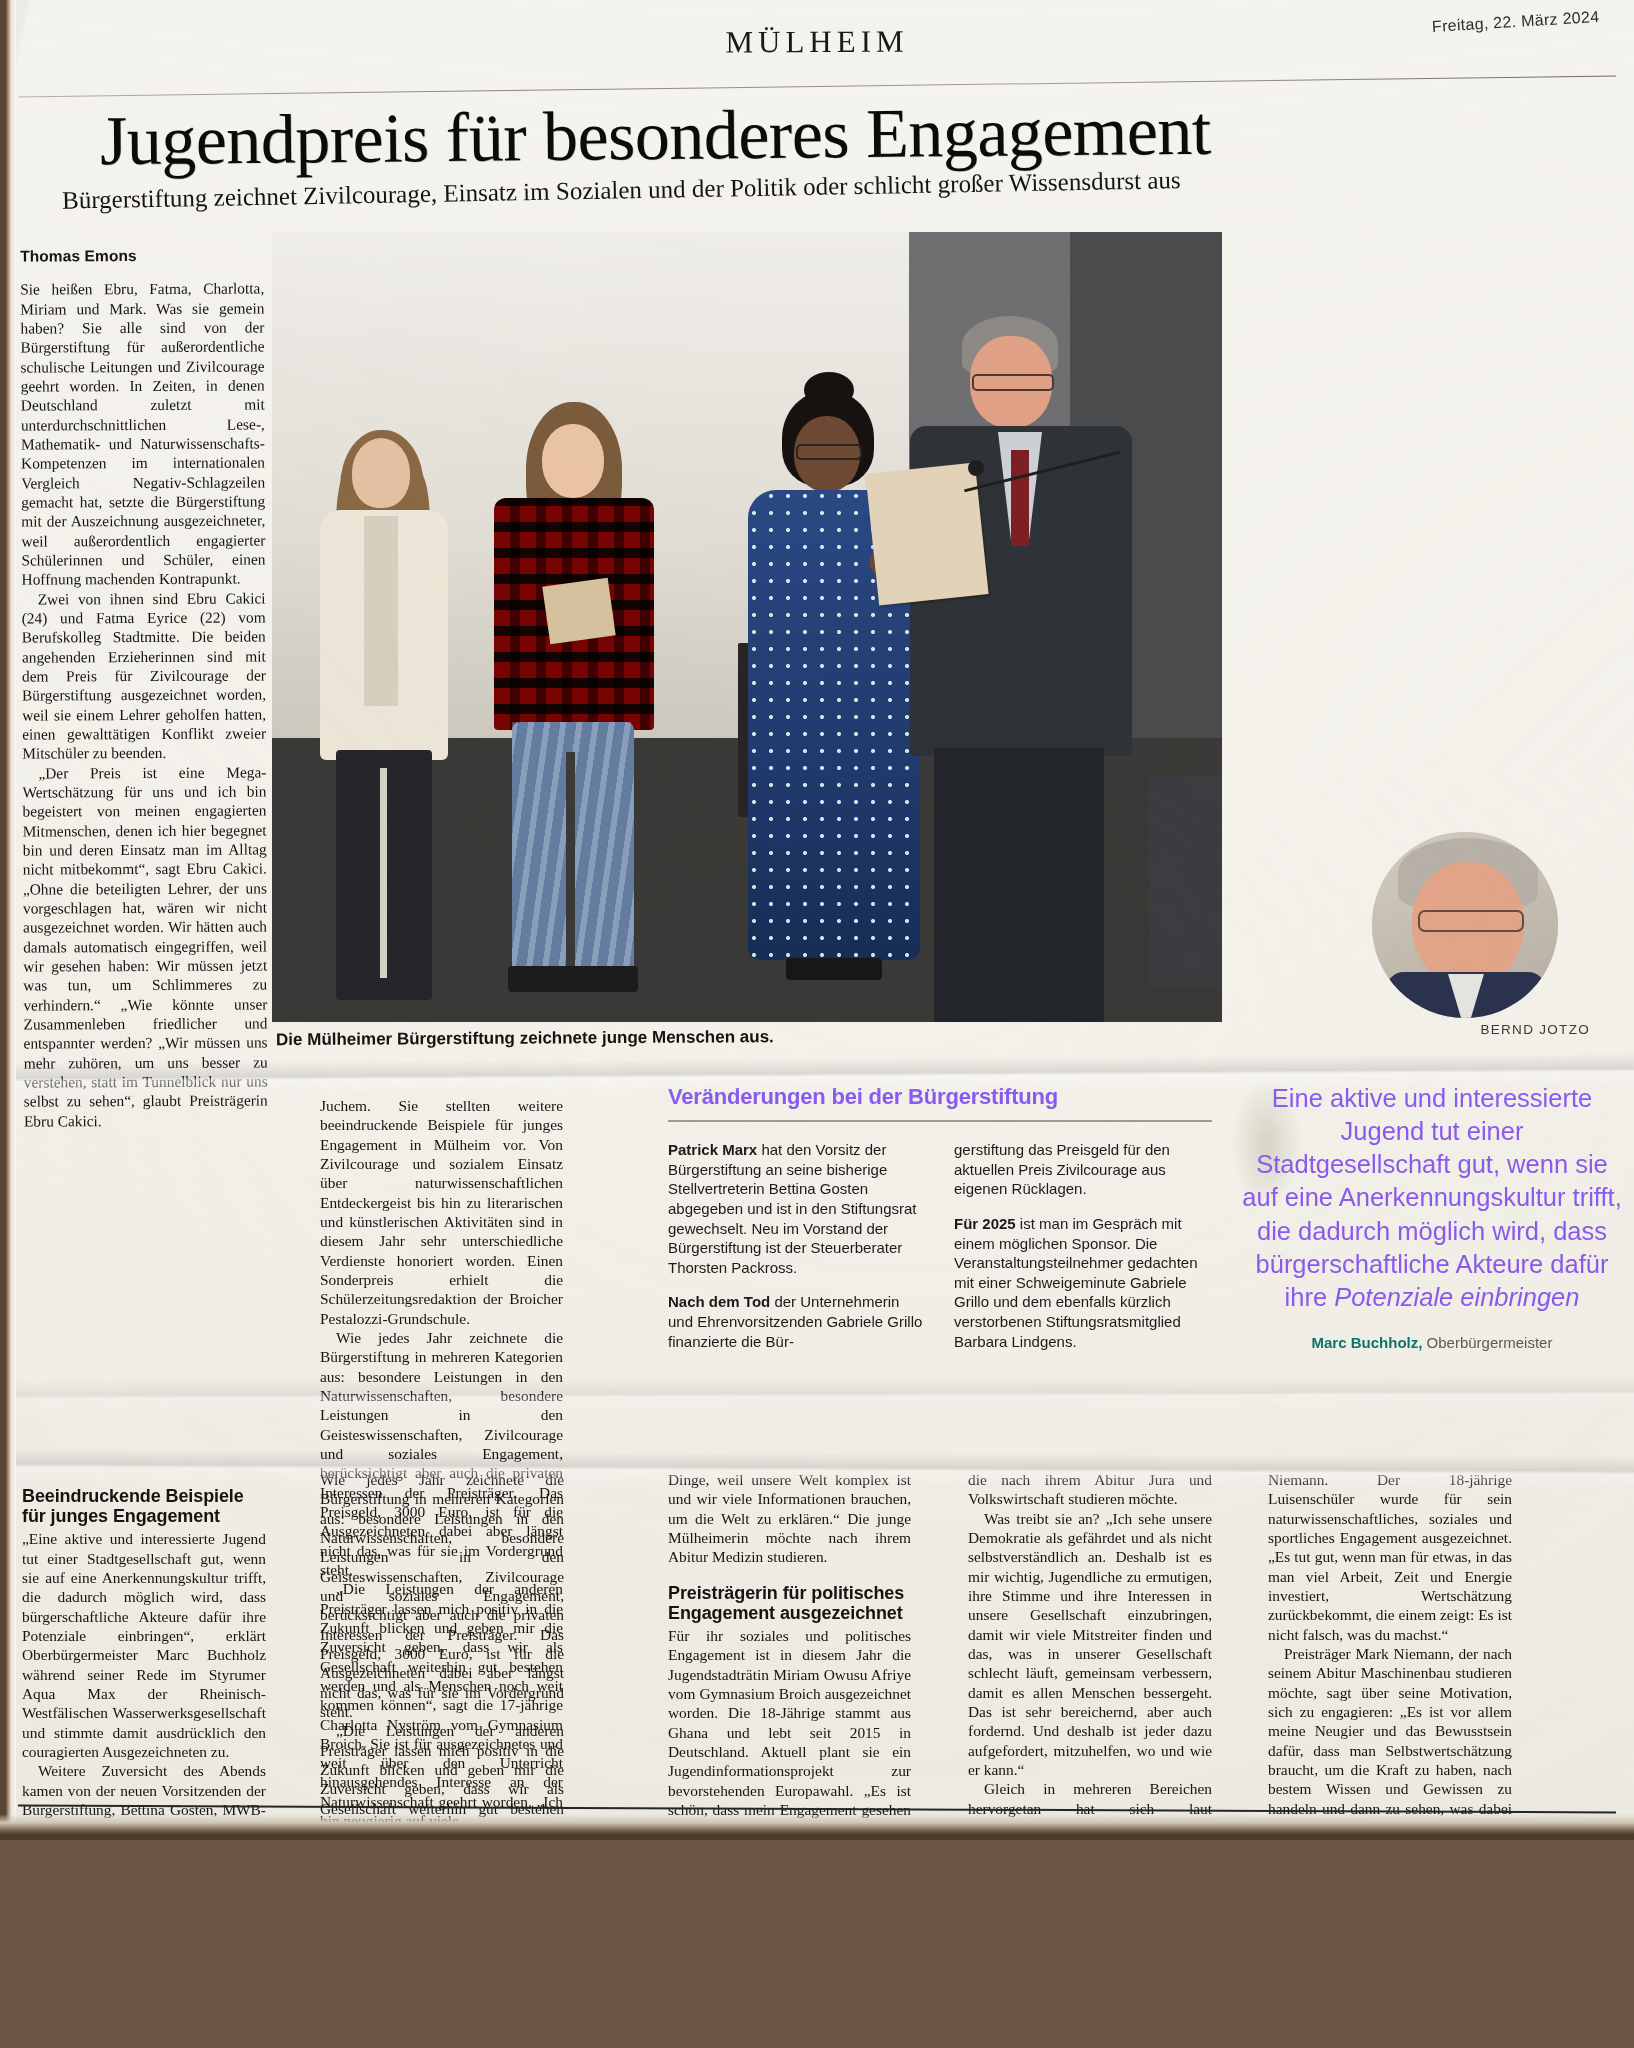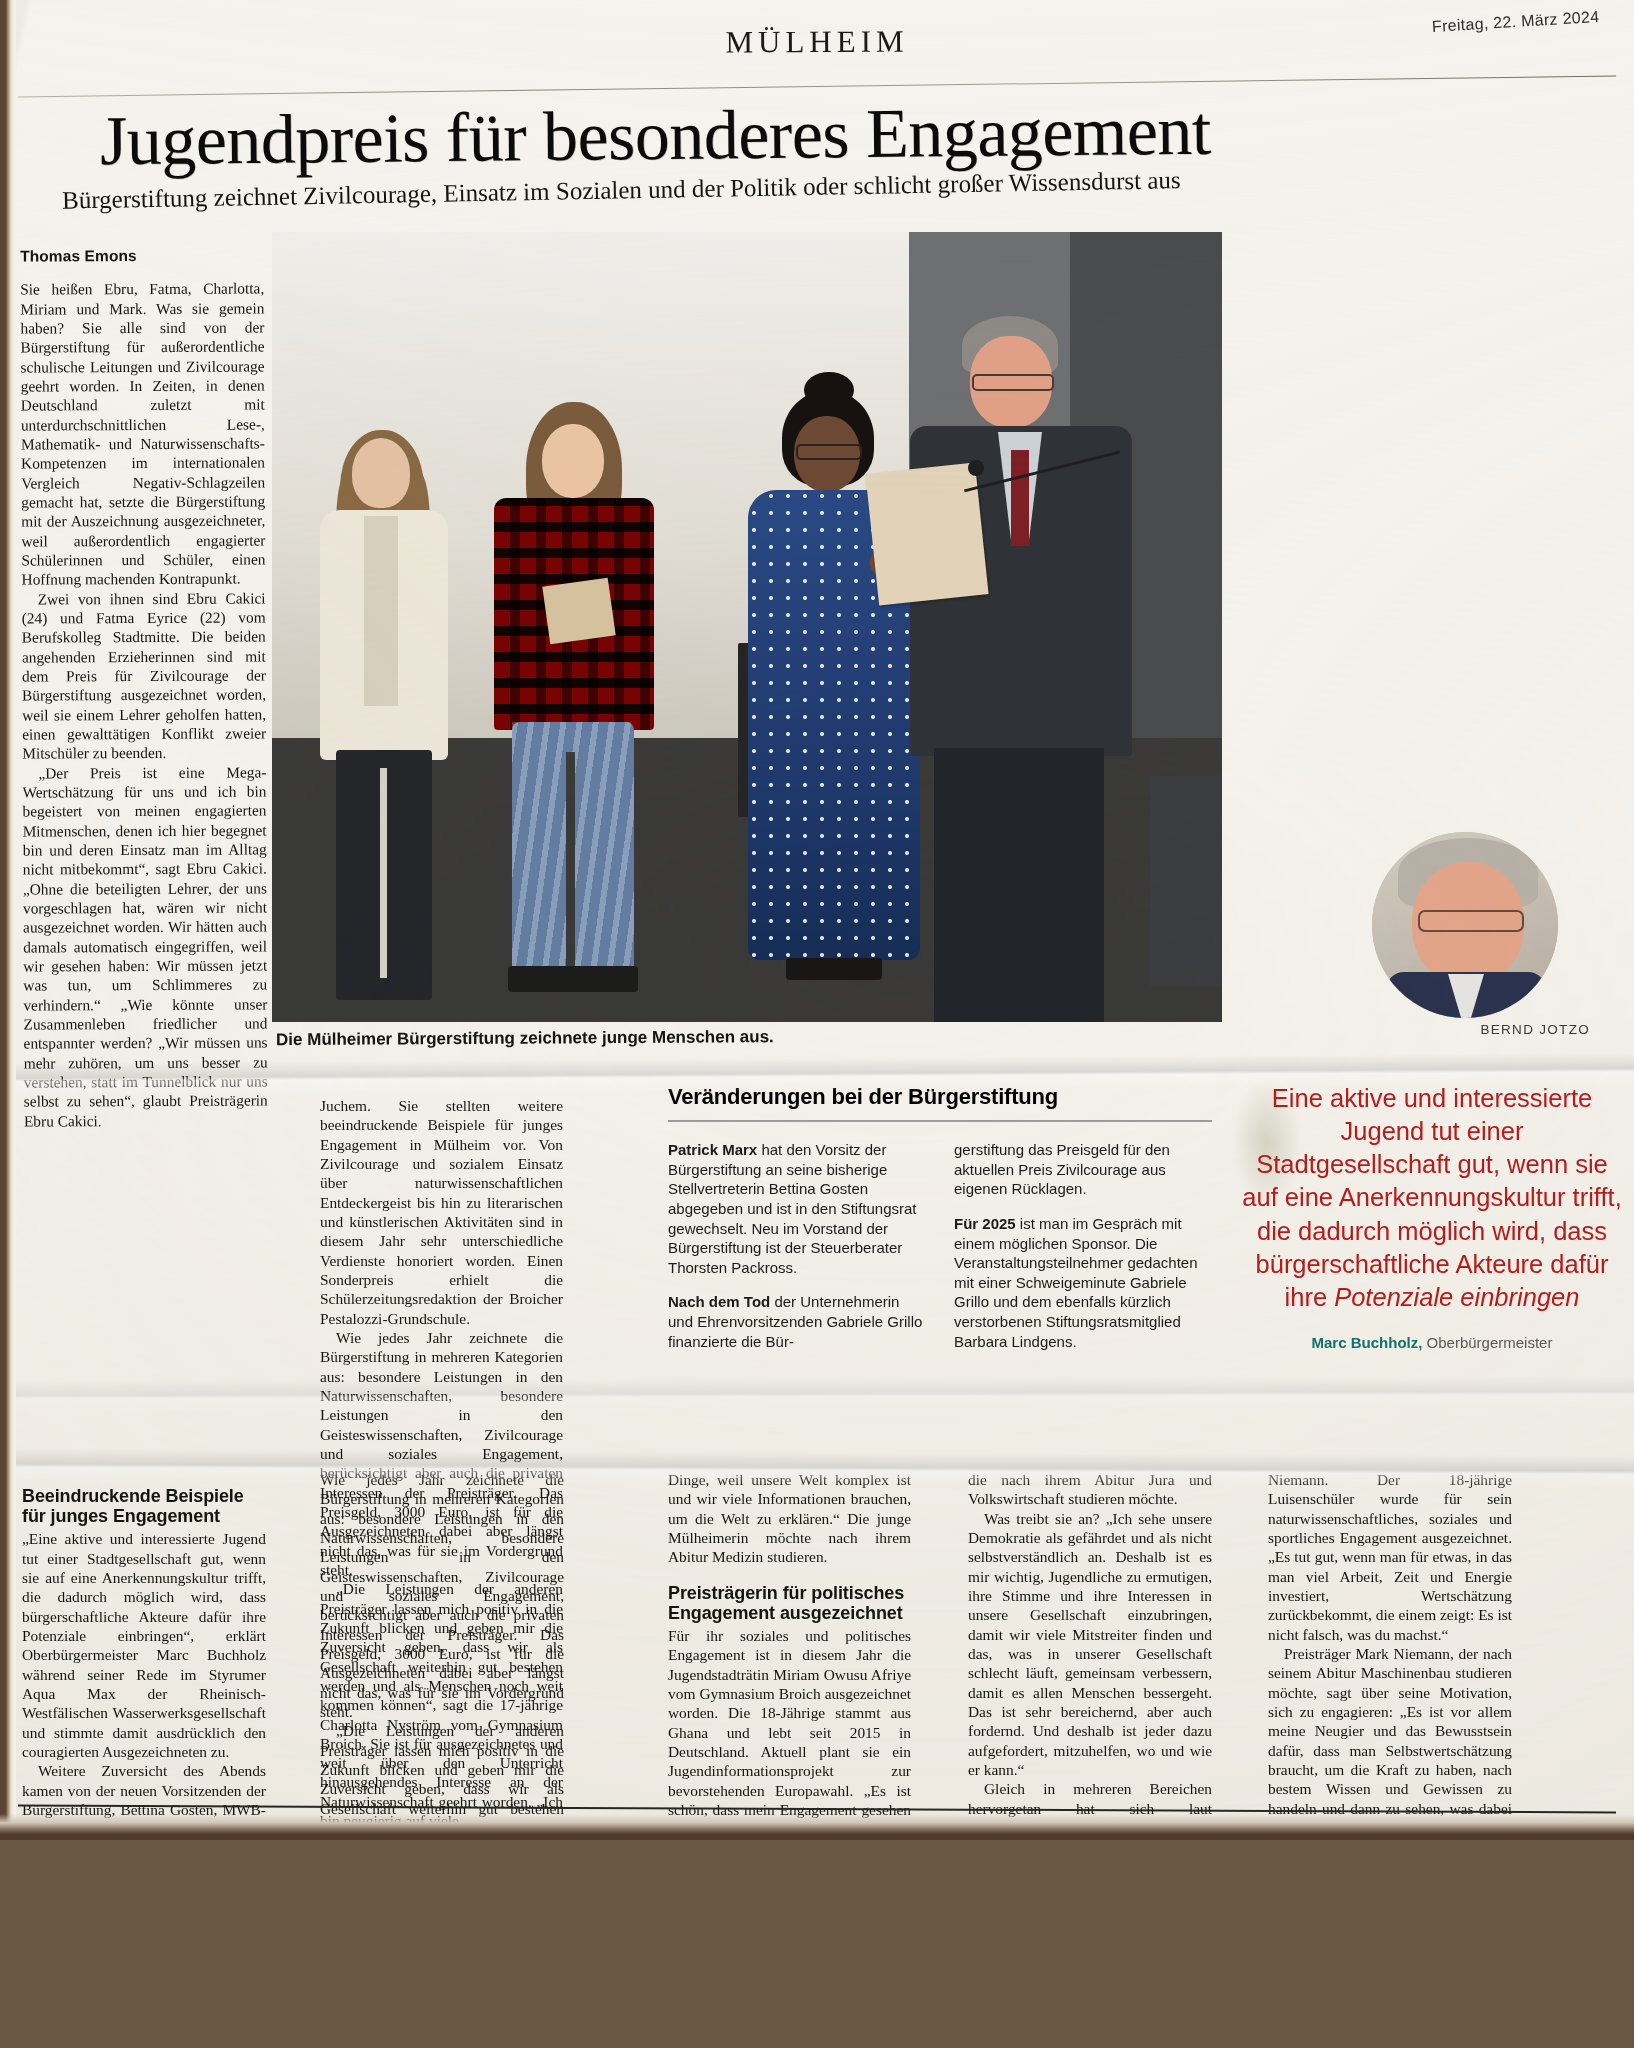--- a/index.html
+++ b/index.html
@@ -226,7 +226,7 @@
   }
   .boxsec h3{
     font-family:"Liberation Sans", sans-serif;
-    font-size:22px;margin:0 0 10px 0;color:#000000;font-weight:bold;
+    font-size:22px;margin:0 0 10px 0;color:#8b5cf6;font-weight:bold;
     letter-spacing:-.2px;
   }
   .boxsec .hr{height:2px;background:#9aa29c;margin-bottom:18px;}

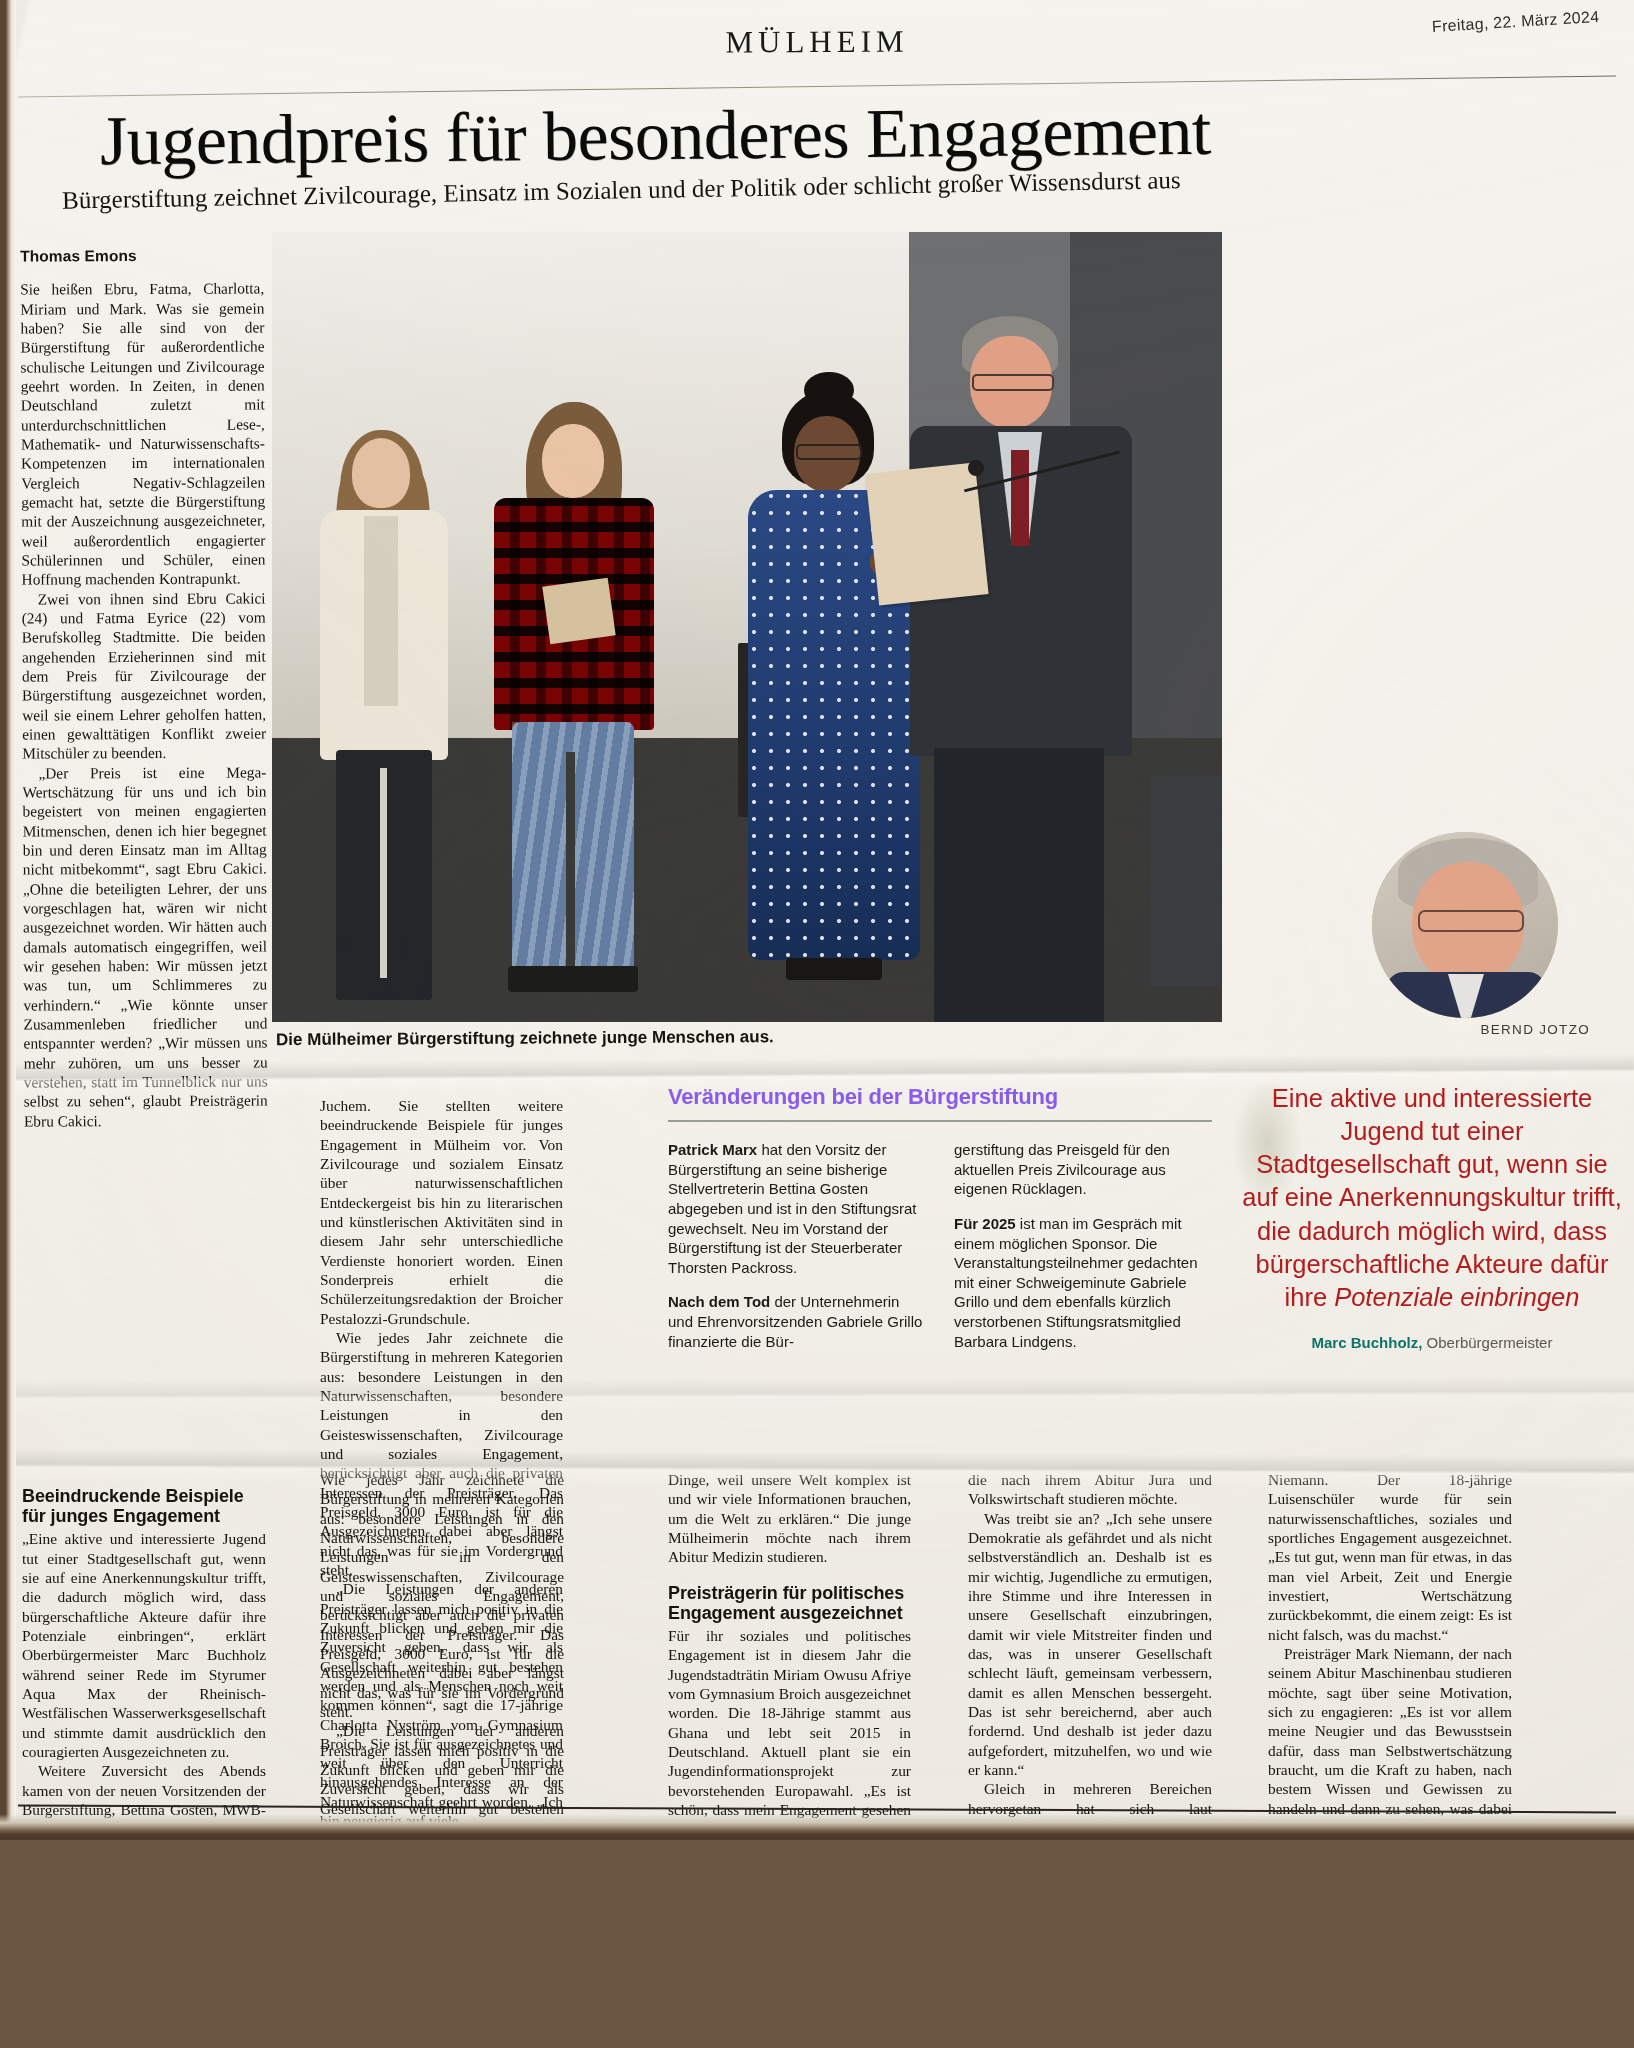--- a/index.html
+++ b/index.html
@@ -246,7 +246,7 @@
     text-align:center;
   }
   .quotebox .q{
-    font-size:25.5px;line-height:1.30;color:#b91c1c;text-align:center;
+    font-size:25.5px;line-height:1.30;color:#8b5cf6;text-align:center;
   }
   .quotebox .q .last{font-style:italic;}
   .quotebox .attr{

